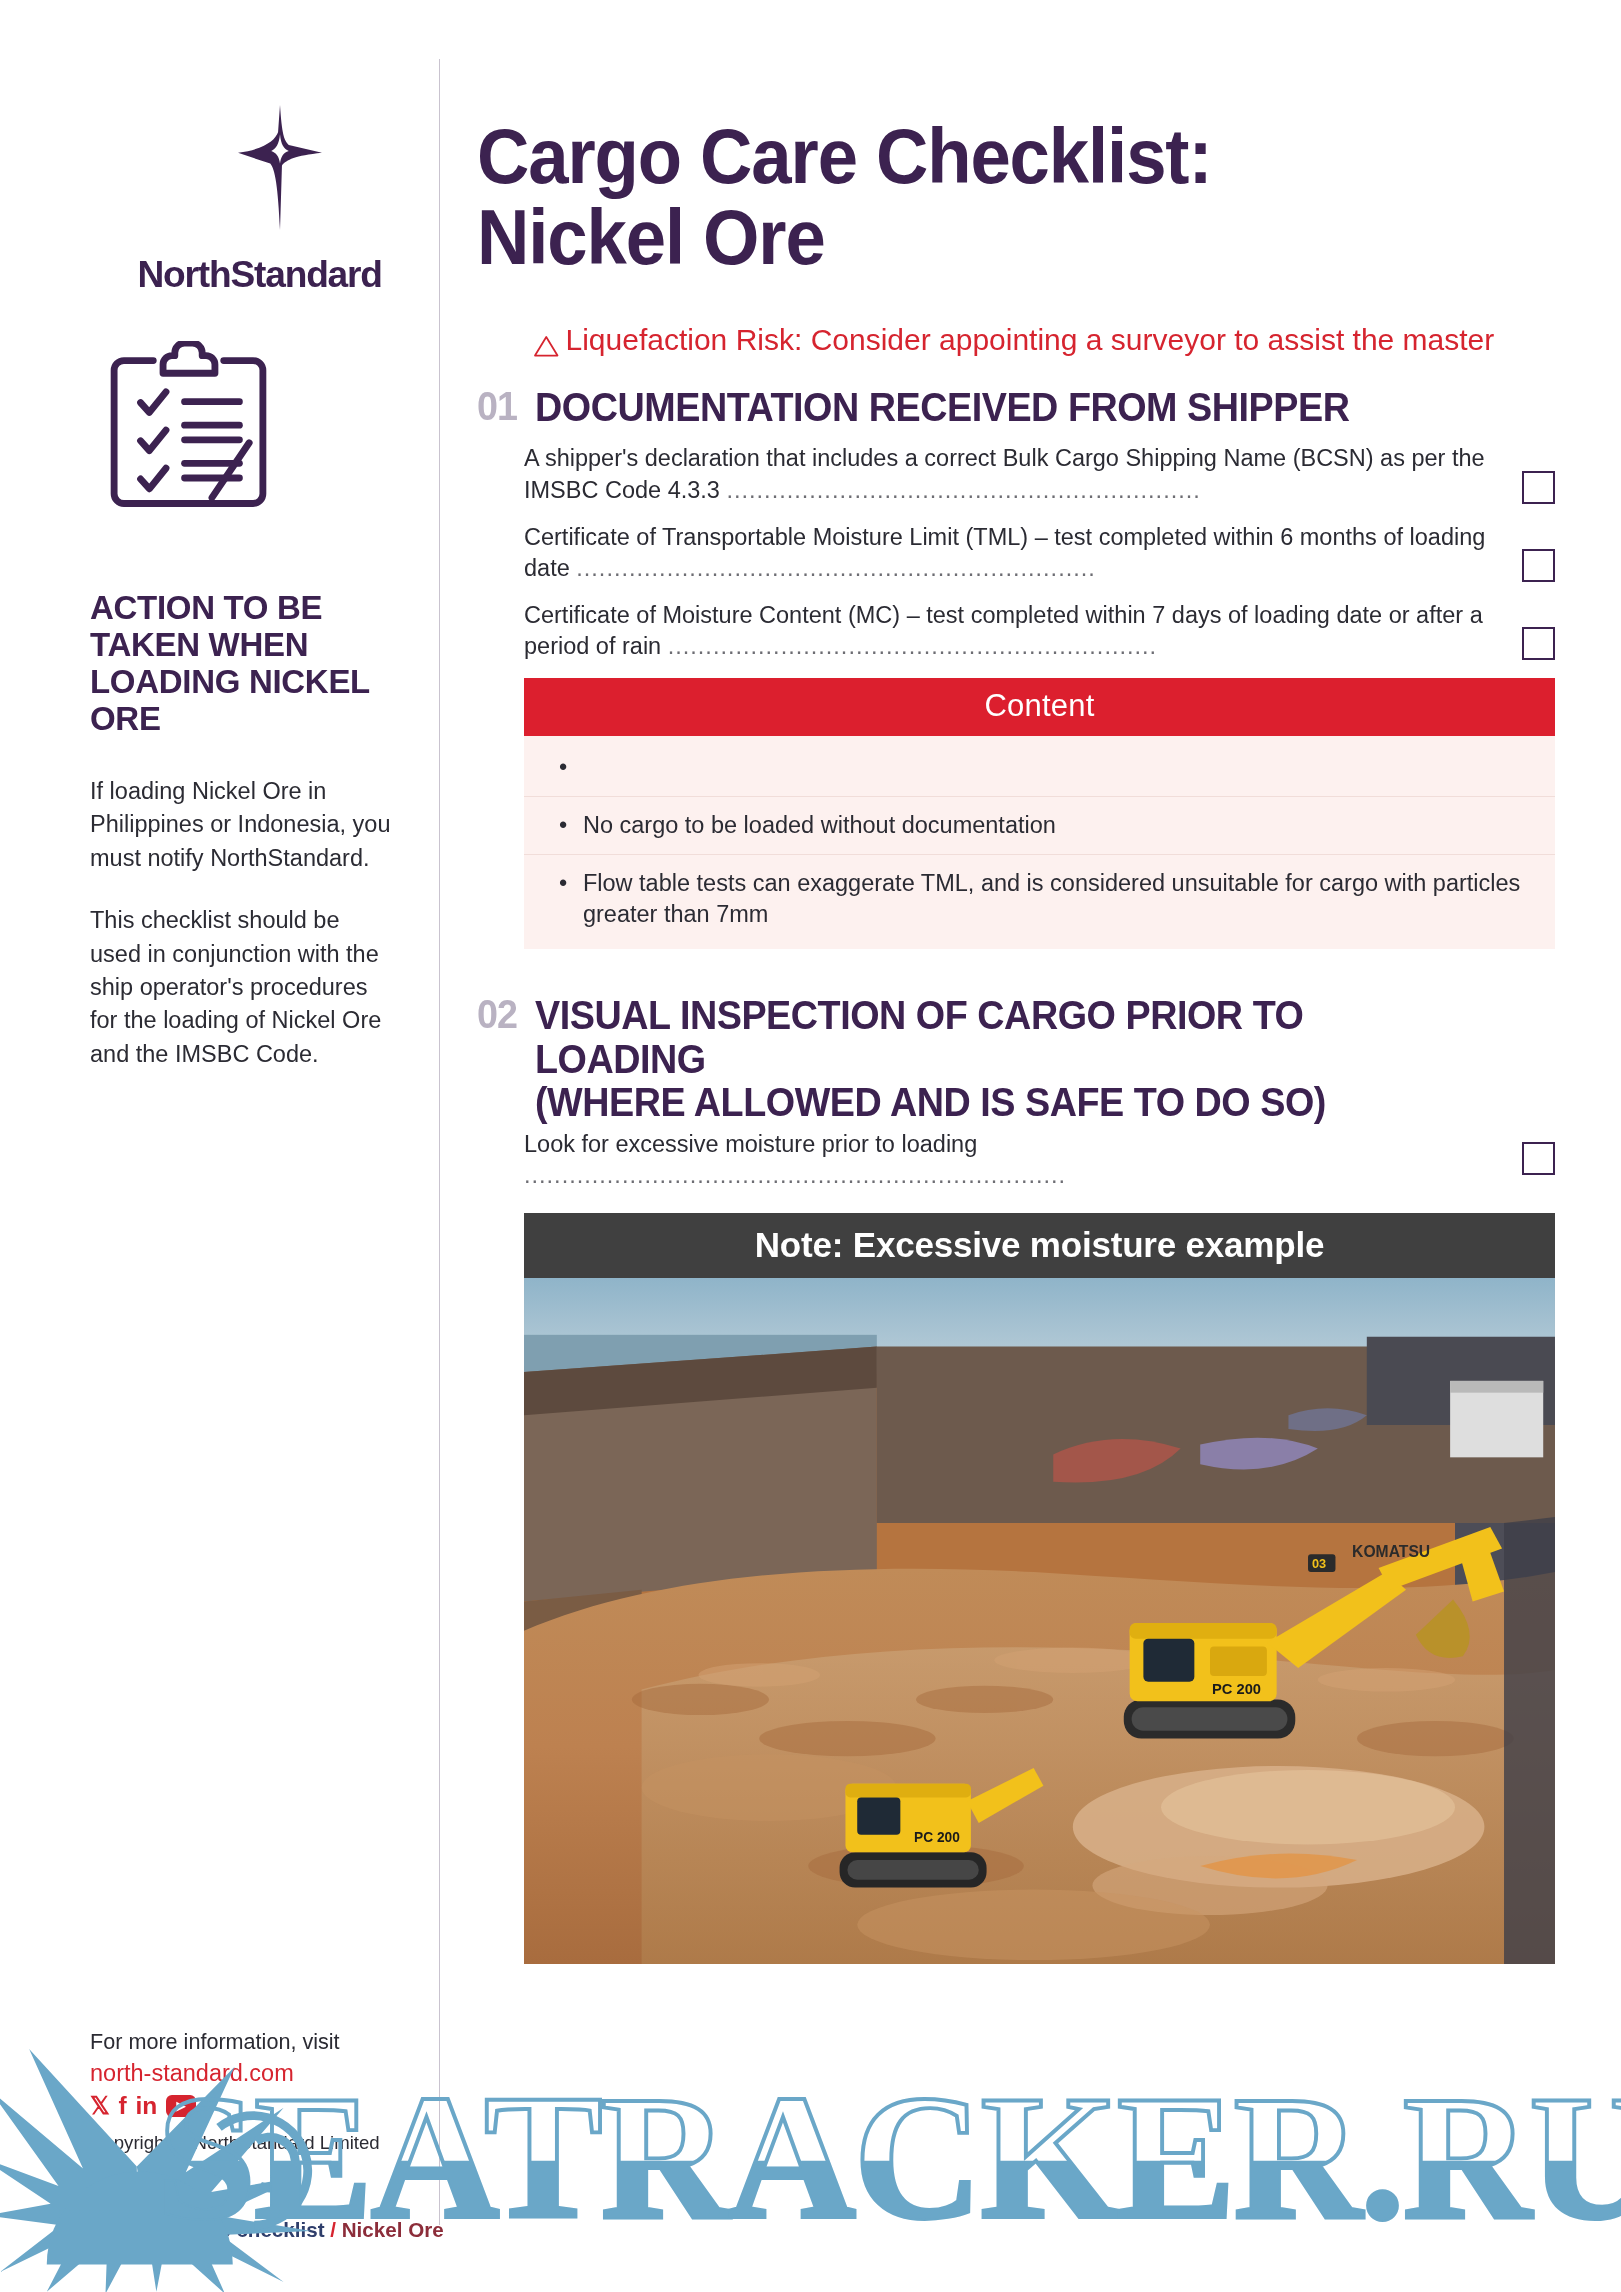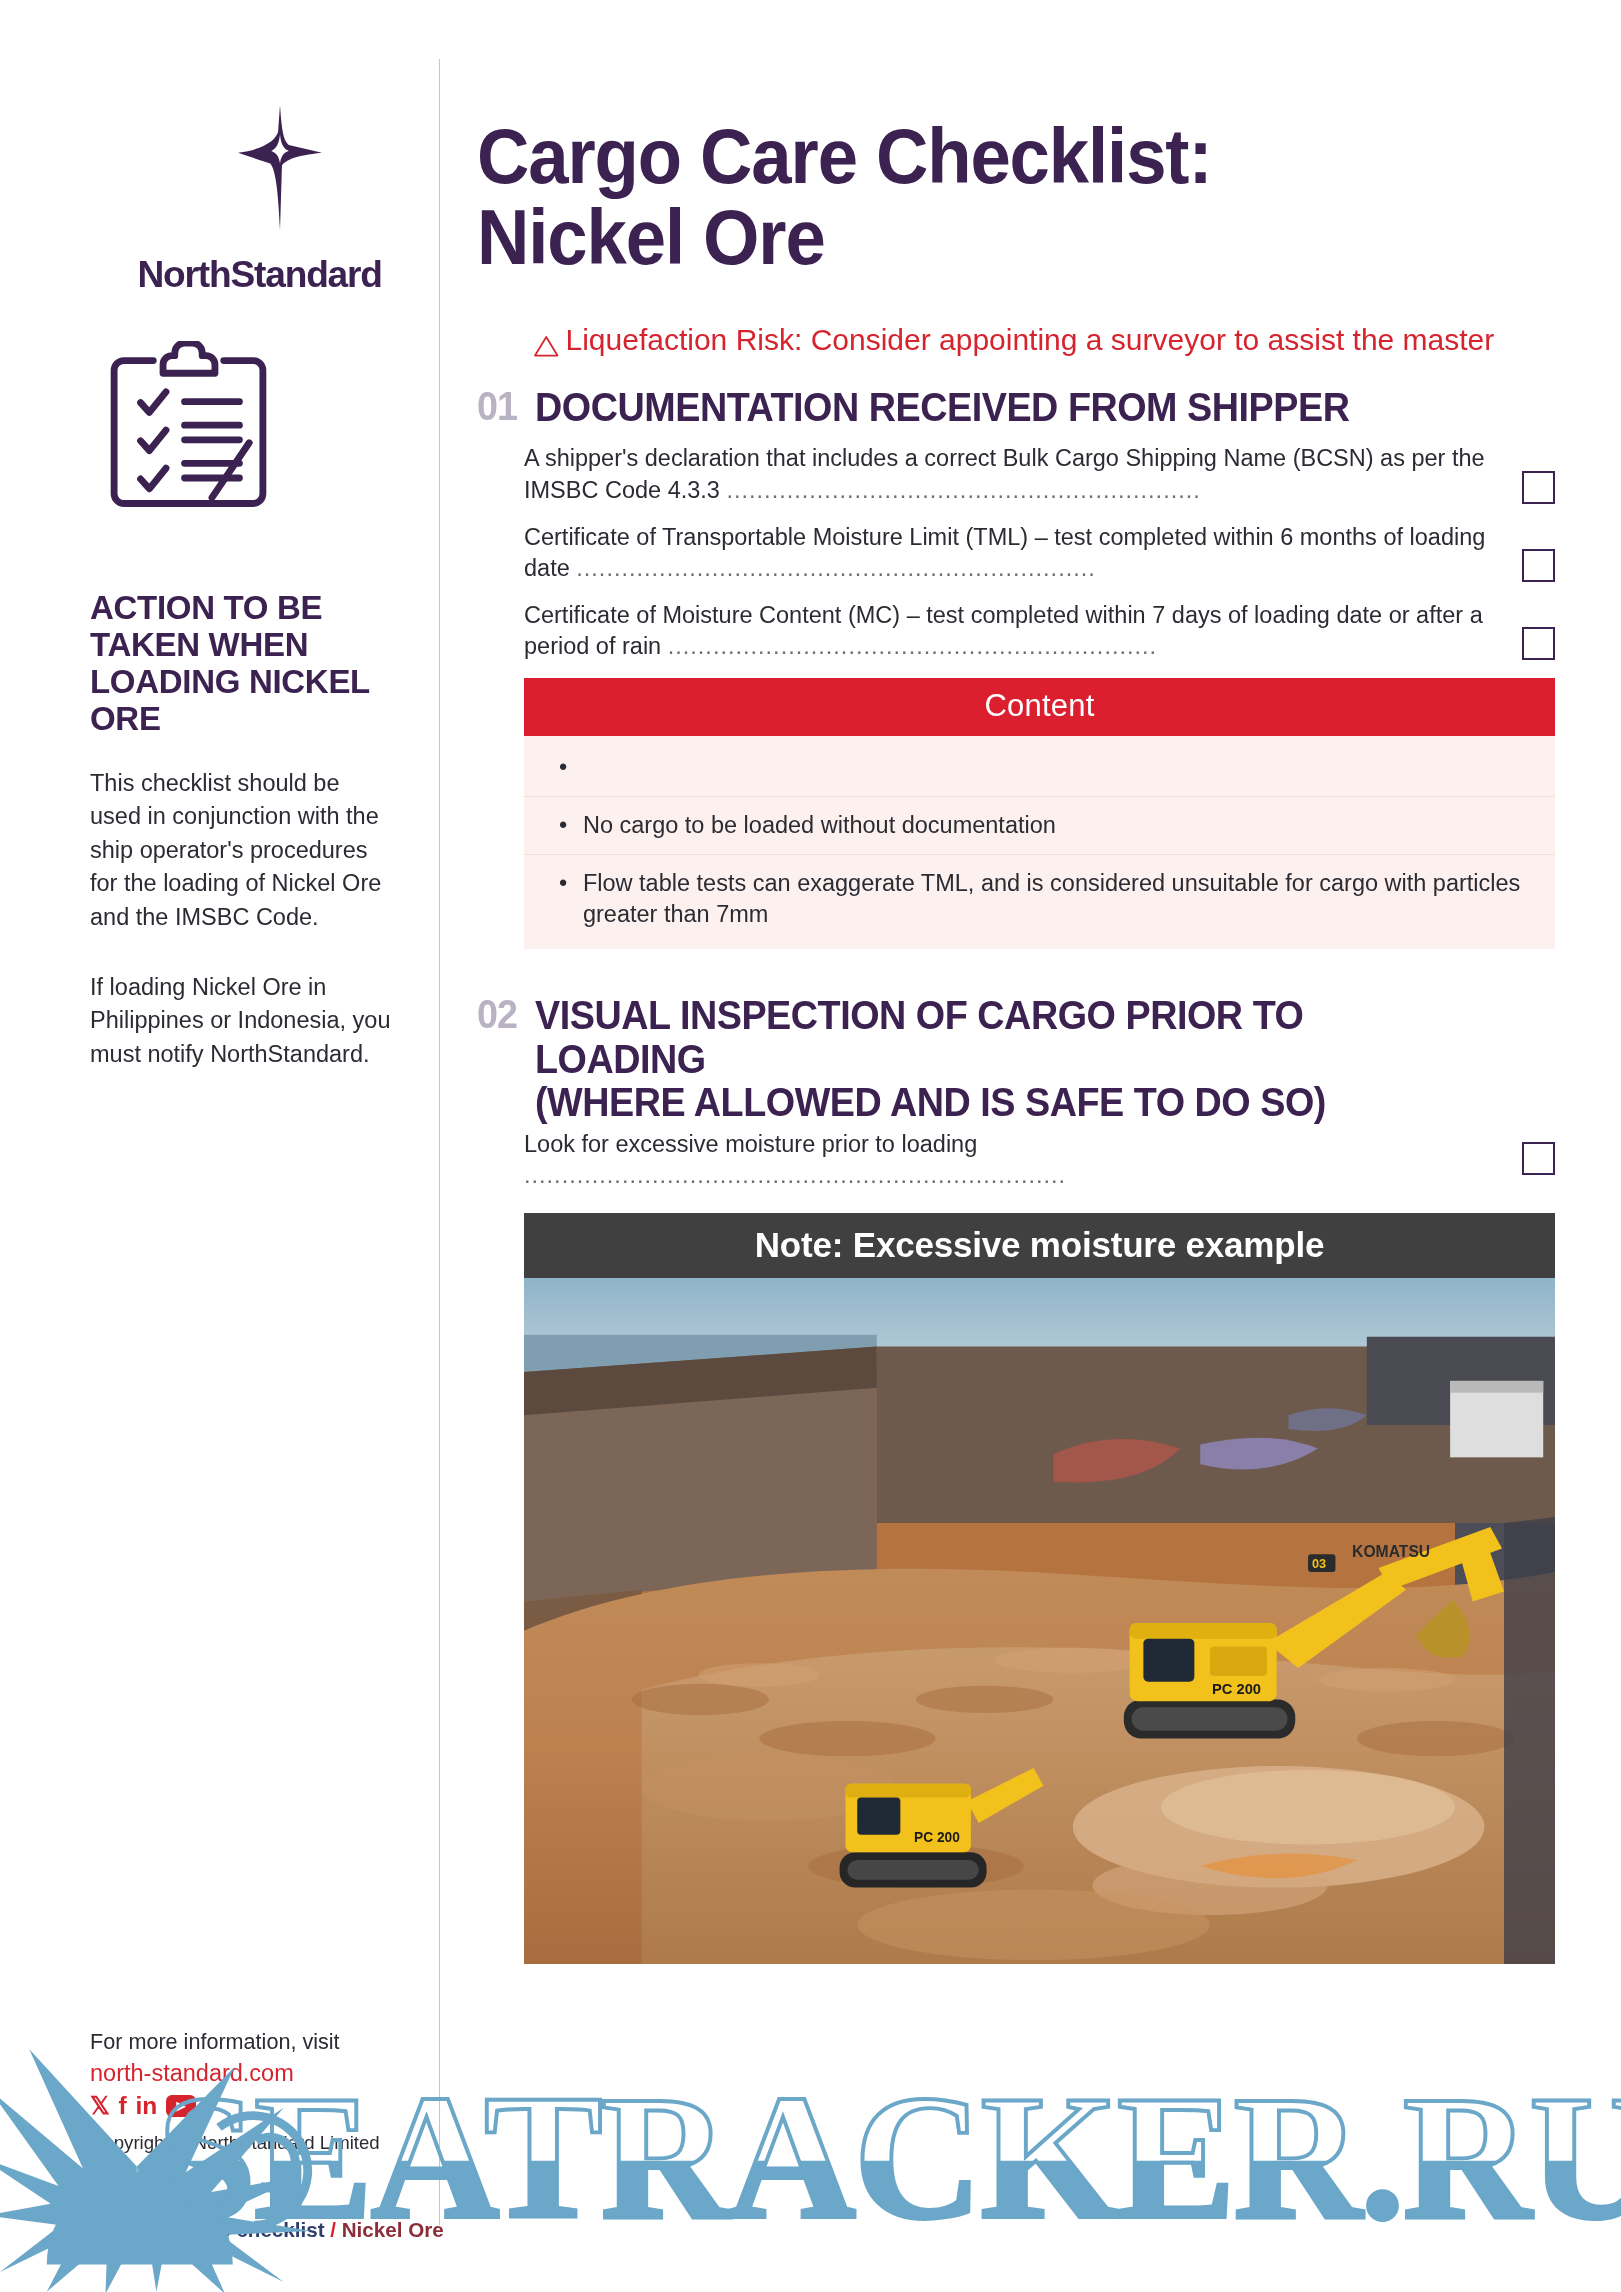--- a/index.html
+++ b/index.html
@@ -228,8 +228,8 @@
     </svg>
 
     <div class="sidebar-heading">ACTION TO BE TAKEN WHEN LOADING NICKEL ORE</div>
+    <div class="sidebar-para second">If loading Nickel Ore in Philippines or Indonesia, you must notify NorthStandard.</div>
     <div class="sidebar-para">This checklist should be used in conjunction with the ship operator's procedures for the loading of Nickel Ore and the IMSBC Code.</div>
-    <div class="sidebar-para second">If loading Nickel Ore in Philippines or Indonesia, you must notify NorthStandard.</div>
 
     <div class="sidebar-footer">
       <div class="sf-line">For more information, visit</div>

